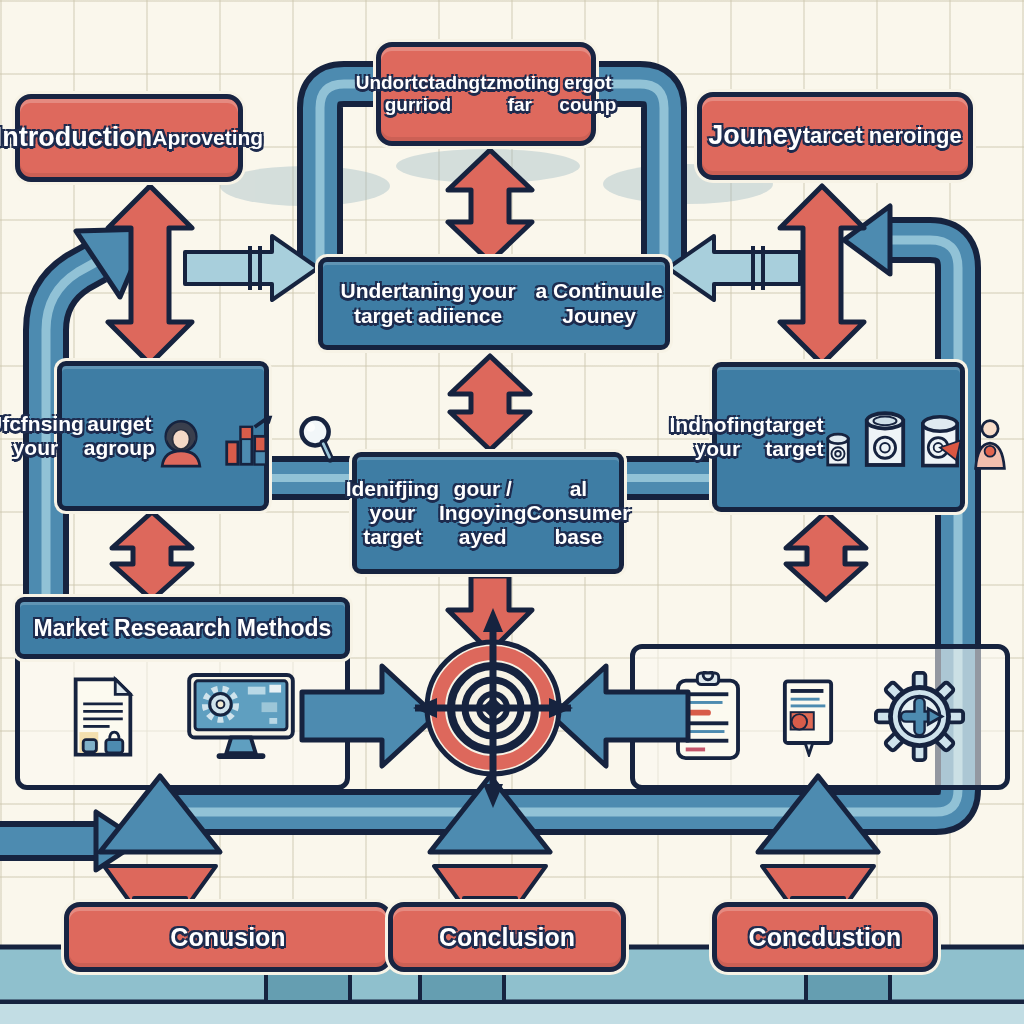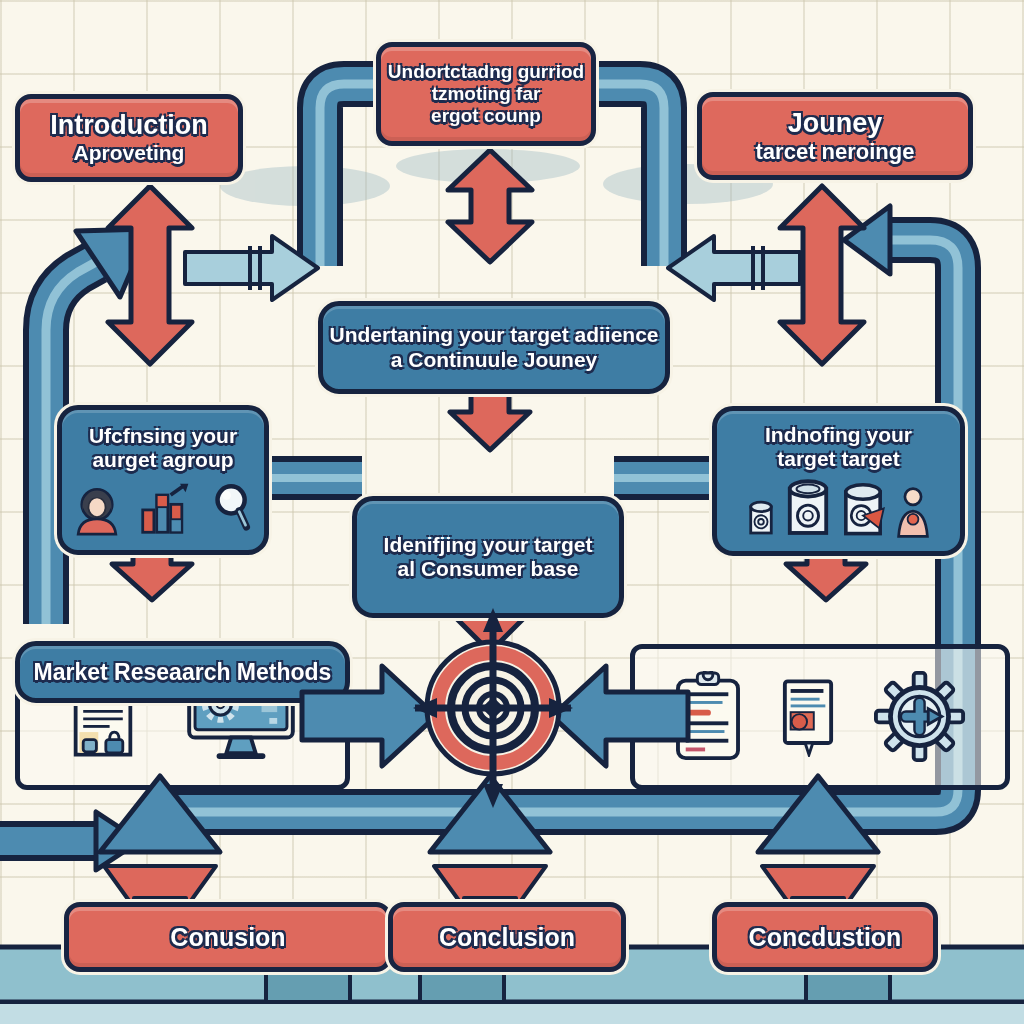--- a/index.html
+++ b/index.html
@@ -14,7 +14,7 @@
   }
   svg.layer{position:absolute;left:0;top:0;width:1024px;height:1024px;}
   .back{z-index:1}.front{z-index:3}
-  .node{position:absolute;display:flex;flex-direction:column;align-items:center;justify-content:center;text-align:center;box-sizing:border-box;}
+  .node{position:absolute;display:flex;align-items:center;justify-content:center;text-align:center;box-sizing:border-box;}
   .red{background:#de695d;border:5px solid #182442;border-radius:16px;z-index:2;
        box-shadow:0 0 0 3px #f7f3e6, inset 0 4px 0 rgba(255,255,255,.22), inset 0 -4px 0 rgba(0,0,0,.08);}
   .blue{background:#3e7da4;border:5px solid #16233f;border-radius:21px;z-index:2;

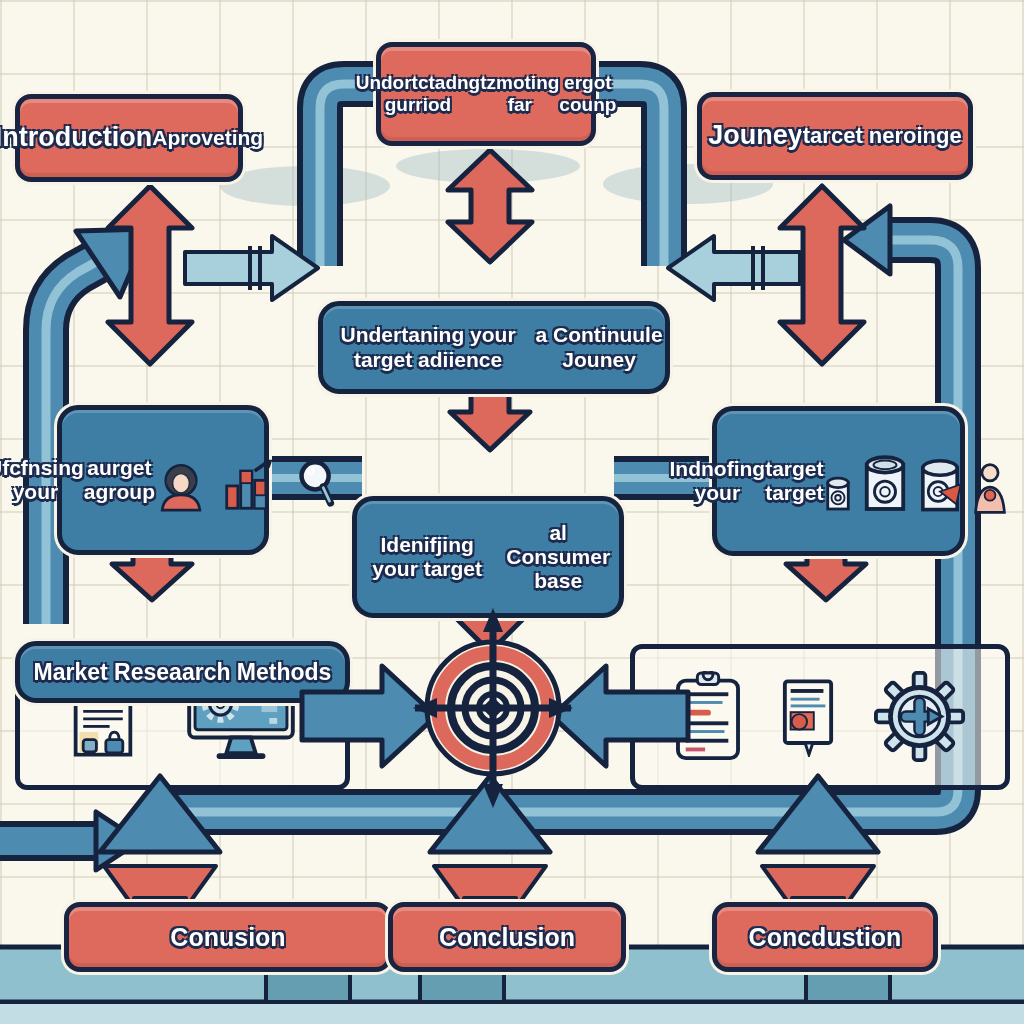--- a/index.html
+++ b/index.html
@@ -17,8 +17,8 @@
   .node{position:absolute;display:flex;align-items:center;justify-content:center;text-align:center;box-sizing:border-box;}
   .red{background:#de695d;border:5px solid #182442;border-radius:16px;z-index:2;
        box-shadow:0 0 0 3px #f7f3e6, inset 0 4px 0 rgba(255,255,255,.22), inset 0 -4px 0 rgba(0,0,0,.08);}
-  .blue{background:#3e7da4;border:5px solid #16233f;border-radius:21px;z-index:2;
-       box-shadow:0 0 0 3px #f7f3e6, inset 0 3px 0 rgba(255,255,255,.18);margin-top:44px;}
+  .blue{background:#3e7da4;border:5px solid #16233f;border-radius:9px;z-index:2;
+       box-shadow:0 0 0 3px #f7f3e6, inset 0 3px 0 rgba(255,255,255,.18);}
   .panel{position:absolute;border:5px solid #16233f;border-radius:12px;background:rgba(252,250,242,.55);z-index:2;box-sizing:border-box;display:flex;align-items:center;justify-content:space-evenly;}
   .concl{z-index:4;}
   .ot{color:#fff;font-weight:bold;line-height:1.15;

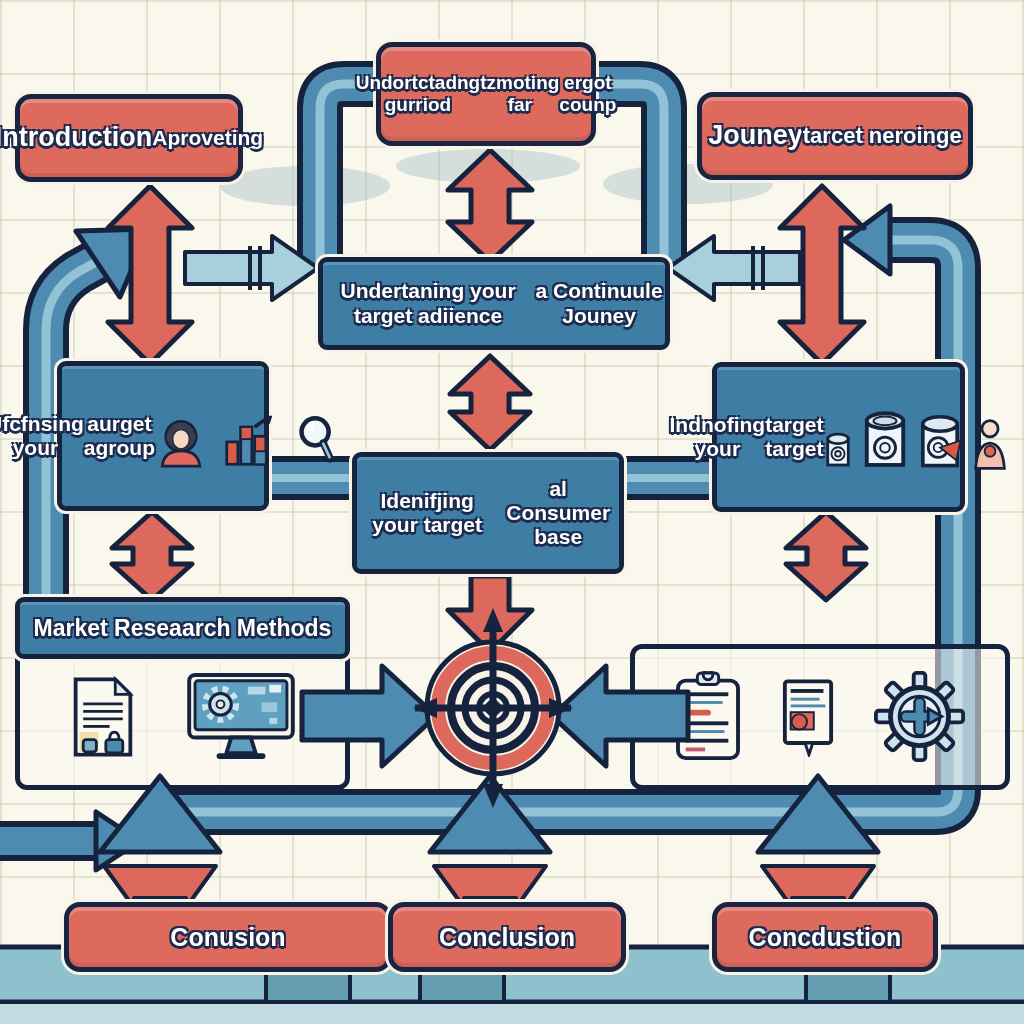--- a/index.html
+++ b/index.html
@@ -208,6 +208,7 @@
 
   <div class="node blue" style="left:352px;top:452px;width:272px;height:122px">
     <span class="ot t21">Idenifjing your target</span>
+    <span class="ot t21">gour / Ingoying ayed</span>
     <span class="ot t21">al Consumer base</span>
   </div>
 

